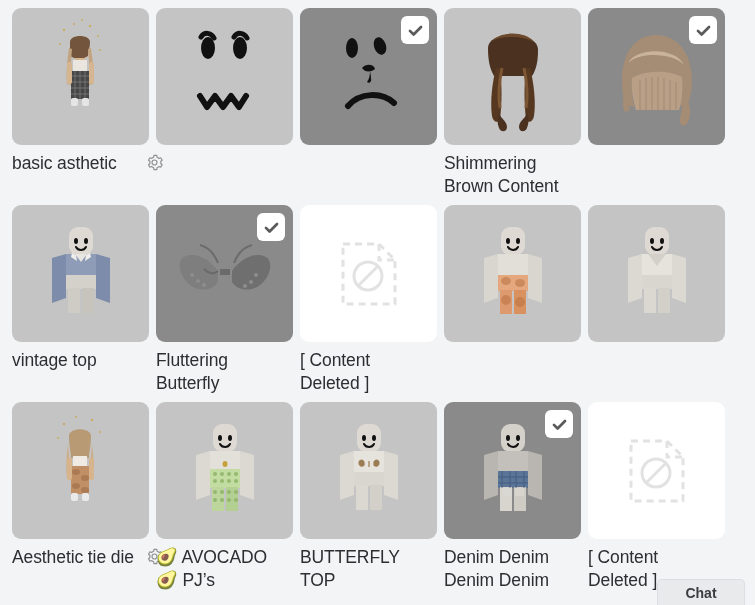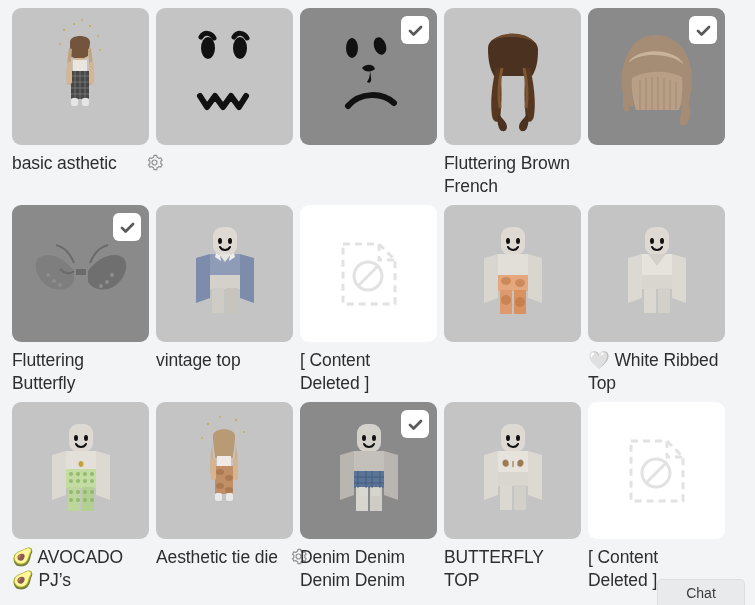--- a/index.html
+++ b/index.html
@@ -150,7 +150,7 @@
     <path d="M83 105c-2 6-8 8-8 14 0 5 6 6 8 1 2-5 2-10 0-15z" fill="#4a3120"></path>
   </svg></div>
       </div>
-      <div class="label">Fluttering Brown French</div>
+      <div class="label">Shimmering Brown Content</div>
     </div>
     <div class="cell">
       <div class="thumb selected">

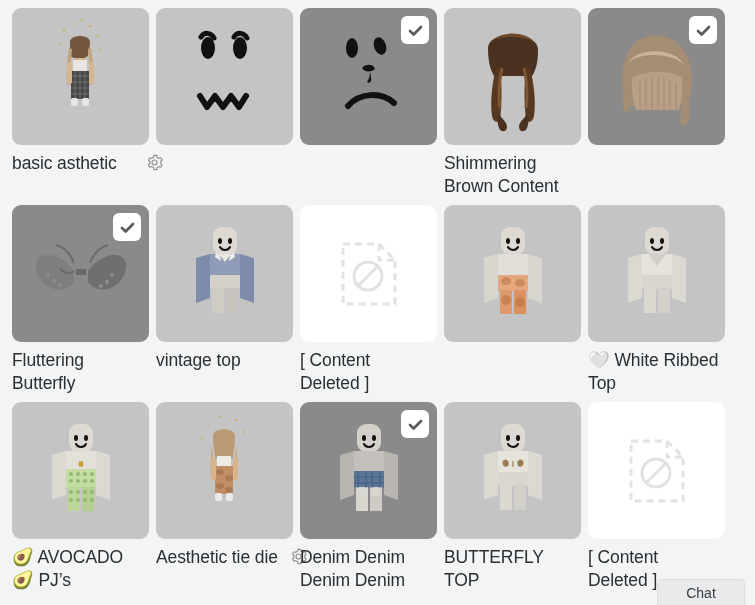--- a/index.html
+++ b/index.html
@@ -172,32 +172,6 @@
       </div>
     </div>
     <div class="cell">
-      <div class="thumb selected">
-        <div class="art"><svg viewBox="0 0 137 137">
-    <path d="M62 66c-8-12-24-20-34-14-8 5-4 20 6 28 9 7 22 6 28-3z" fill="#7e7e7e"></path>
-    <path d="M76 66c8-12 24-20 34-14 8 5 4 20-6 28-9 7-22 6-28-3z" fill="#6f6f6f"></path>
-    <path d="M62 66c-4 4-10 2-14-2" stroke="#6a6a6a" stroke-width="2" fill="none"></path>
-    <path d="M64 64h10v6H64z" fill="#6a6a6a"></path>
-    <path d="M62 58c-4-10-10-16-18-18" stroke="#6b6b6b" stroke-width="2" fill="none"></path>
-    <path d="M78 58c4-10 10-16 18-18" stroke="#6b6b6b" stroke-width="2" fill="none"></path>
-    <g fill="#8d8d8d">
-      <circle cx="36" cy="70" r="2"></circle>
-              <circle cx="42" cy="76" r="2"></circle>
-              <circle cx="48" cy="80" r="2"></circle>
-      <circle cx="100" cy="70" r="2"></circle>
-              <circle cx="95" cy="77" r="2"></circle>
-              <circle cx="89" cy="81" r="2"></circle>
-    </g>
-  </svg></div>
-        <div class="check">
-          <svg viewBox="0 0 24 24" aria-hidden="true">
-            <path d="M5 12.5l4.6 4.6L19 7.5" fill="none" stroke="#5a5a5a" stroke-width="3.4" stroke-linecap="round" stroke-linejoin="round"></path>
-          </svg>
-        </div>
-      </div>
-      <div class="label">Fluttering Butterfly</div>
-    </div>
-    <div class="cell">
       <div class="thumb">
         <div class="art"><svg viewBox="0 0 137 137">
     <g>
@@ -218,6 +192,32 @@
   </svg></div>
       </div>
       <div class="label">vintage top</div>
+    </div>
+    <div class="cell">
+      <div class="thumb selected">
+        <div class="art"><svg viewBox="0 0 137 137">
+    <path d="M62 66c-8-12-24-20-34-14-8 5-4 20 6 28 9 7 22 6 28-3z" fill="#7e7e7e"></path>
+    <path d="M76 66c8-12 24-20 34-14 8 5 4 20-6 28-9 7-22 6-28-3z" fill="#6f6f6f"></path>
+    <path d="M62 66c-4 4-10 2-14-2" stroke="#6a6a6a" stroke-width="2" fill="none"></path>
+    <path d="M64 64h10v6H64z" fill="#6a6a6a"></path>
+    <path d="M62 58c-4-10-10-16-18-18" stroke="#6b6b6b" stroke-width="2" fill="none"></path>
+    <path d="M78 58c4-10 10-16 18-18" stroke="#6b6b6b" stroke-width="2" fill="none"></path>
+    <g fill="#8d8d8d">
+      <circle cx="36" cy="70" r="2"></circle>
+              <circle cx="42" cy="76" r="2"></circle>
+              <circle cx="48" cy="80" r="2"></circle>
+      <circle cx="100" cy="70" r="2"></circle>
+              <circle cx="95" cy="77" r="2"></circle>
+              <circle cx="89" cy="81" r="2"></circle>
+    </g>
+  </svg></div>
+        <div class="check">
+          <svg viewBox="0 0 24 24" aria-hidden="true">
+            <path d="M5 12.5l4.6 4.6L19 7.5" fill="none" stroke="#5a5a5a" stroke-width="3.4" stroke-linecap="round" stroke-linejoin="round"></path>
+          </svg>
+        </div>
+      </div>
+      <div class="label">Fluttering Butterfly</div>
     </div>
     <div class="cell">
       <div class="thumb deleted">

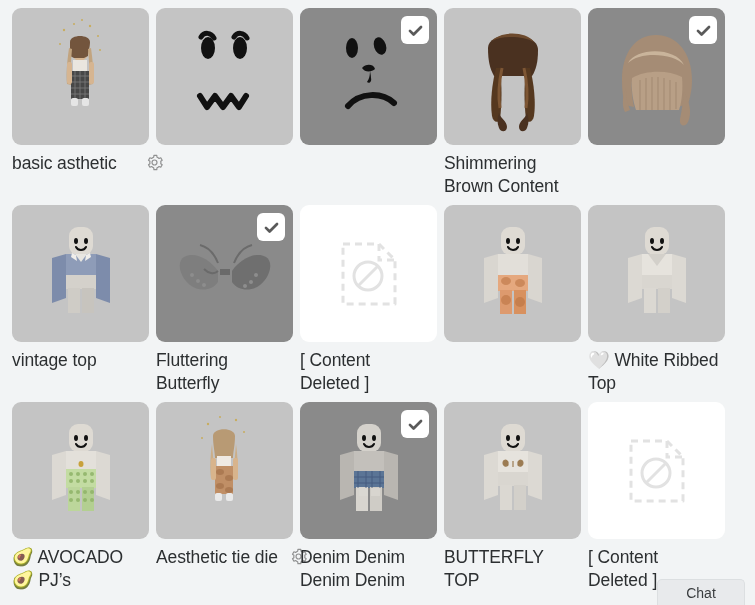--- a/index.html
+++ b/index.html
@@ -270,7 +270,6 @@
     <rect x="70" y="83" width="12" height="25" fill="#d3d0ca"></rect>
   </svg></div>
       </div>
-      <div class="label">🤍 White Ribbed Top</div>
     </div>
     <div class="cell">
       <div class="thumb">

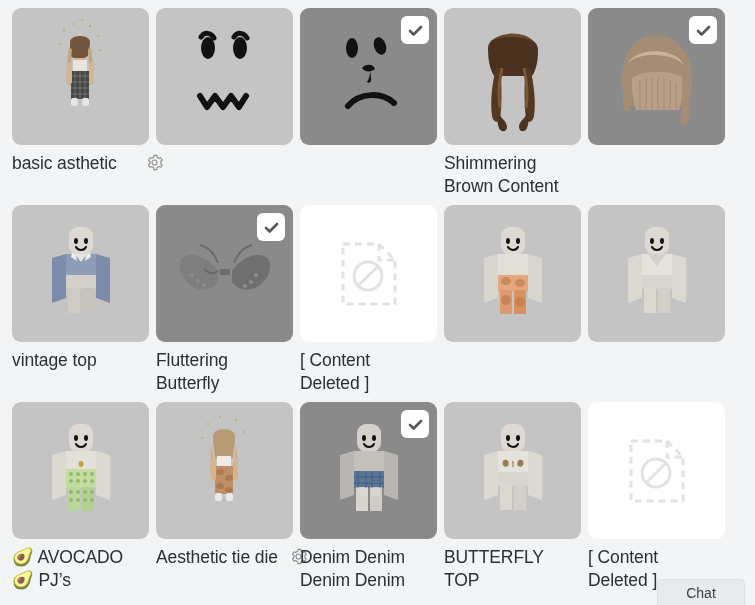--- a/index.html
+++ b/index.html
@@ -270,6 +270,40 @@
     <rect x="70" y="83" width="12" height="25" fill="#d3d0ca"></rect>
   </svg></div>
       </div>
+    </div>
+    <div class="cell">
+      <div class="thumb">
+        <div class="art"><svg viewBox="0 0 137 137">
+    <ellipse cx="68" cy="42" rx="9" ry="11" fill="#d8b48c"></ellipse>
+    <path d="M57 34c0-9 22-9 22 0 0 10-2 16-2 22l-18 0c0-6-2-12-2-22z" fill="#b89a74"></path>
+    <path d="M56 42c-2 14-2 26-1 34l4 1c-1-12-2-23-3-35z" fill="#cbae88"></path>
+    <path d="M80 42c2 14 2 26 1 34l-4 1c1-12 2-23 3-35z" fill="#cbae88"></path>
+    <rect x="61" y="54" width="14" height="10" fill="#efeae3"></rect>
+    <rect x="59" y="64" width="18" height="28" fill="#c08f66"></rect>
+    <g fill="#9c6a43" opacity=".55">
+      <ellipse cx="64" cy="70" rx="4" ry="3"></ellipse>
+              <ellipse cx="73" cy="76" rx="4" ry="3"></ellipse>
+      <ellipse cx="64" cy="84" rx="4" ry="3"></ellipse>
+              <ellipse cx="73" cy="88" rx="4" ry="3"></ellipse>
+    </g>
+    <rect x="55" y="56" width="5" height="22" rx="2" fill="#d8b48c"></rect>
+    <rect x="77" y="56" width="5" height="22" rx="2" fill="#d8b48c"></rect>
+    <rect x="59" y="91" width="7" height="8" rx="2" fill="#e9e9e9"></rect>
+    <rect x="70" y="91" width="7" height="8" rx="2" fill="#e9e9e9"></rect>
+    <g fill="#c8a84e" opacity=".85">
+      <circle cx="52" cy="22" r="1.2"></circle>
+              <circle cx="64" cy="15" r="1"></circle>
+      <circle cx="80" cy="18" r="1.2"></circle>
+              <circle cx="88" cy="30" r="1"></circle>
+      <circle cx="46" cy="36" r="1"></circle>
+    </g>
+  </svg></div>
+      </div>
+      <div class="label">Aesthetic tie die<span class="gear">
+          <svg viewBox="0 0 24 24" aria-hidden="true">
+            <path d="M12 8.5a3.5 3.5 0 100 7 3.5 3.5 0 000-7zm9 3.5c0-.6-.05-1.2-.15-1.7l2-1.5-2-3.5-2.4 1a8 8 0 00-2.9-1.7L15.2 2h-4l-.35 2.6a8 8 0 00-2.9 1.7l-2.4-1-2 3.5 2 1.5a8.4 8.4 0 000 3.4l-2 1.5 2 3.5 2.4-1a8 8 0 002.9 1.7l.35 2.6h4l.35-2.6a8 8 0 002.9-1.7l2.4 1 2-3.5-2-1.5c.1-.5.15-1.1.15-1.7z" fill="none" stroke="#555" stroke-width="1.7" stroke-linejoin="round"></path>
+          </svg>
+        </span></div>
     </div>
     <div class="cell">
       <div class="thumb">
@@ -308,40 +342,6 @@
       <div class="label">🥑 AVOCADO 🥑 PJ’s</div>
     </div>
     <div class="cell">
-      <div class="thumb">
-        <div class="art"><svg viewBox="0 0 137 137">
-    <ellipse cx="68" cy="42" rx="9" ry="11" fill="#d8b48c"></ellipse>
-    <path d="M57 34c0-9 22-9 22 0 0 10-2 16-2 22l-18 0c0-6-2-12-2-22z" fill="#b89a74"></path>
-    <path d="M56 42c-2 14-2 26-1 34l4 1c-1-12-2-23-3-35z" fill="#cbae88"></path>
-    <path d="M80 42c2 14 2 26 1 34l-4 1c1-12 2-23 3-35z" fill="#cbae88"></path>
-    <rect x="61" y="54" width="14" height="10" fill="#efeae3"></rect>
-    <rect x="59" y="64" width="18" height="28" fill="#c08f66"></rect>
-    <g fill="#9c6a43" opacity=".55">
-      <ellipse cx="64" cy="70" rx="4" ry="3"></ellipse>
-              <ellipse cx="73" cy="76" rx="4" ry="3"></ellipse>
-      <ellipse cx="64" cy="84" rx="4" ry="3"></ellipse>
-              <ellipse cx="73" cy="88" rx="4" ry="3"></ellipse>
-    </g>
-    <rect x="55" y="56" width="5" height="22" rx="2" fill="#d8b48c"></rect>
-    <rect x="77" y="56" width="5" height="22" rx="2" fill="#d8b48c"></rect>
-    <rect x="59" y="91" width="7" height="8" rx="2" fill="#e9e9e9"></rect>
-    <rect x="70" y="91" width="7" height="8" rx="2" fill="#e9e9e9"></rect>
-    <g fill="#c8a84e" opacity=".85">
-      <circle cx="52" cy="22" r="1.2"></circle>
-              <circle cx="64" cy="15" r="1"></circle>
-      <circle cx="80" cy="18" r="1.2"></circle>
-              <circle cx="88" cy="30" r="1"></circle>
-      <circle cx="46" cy="36" r="1"></circle>
-    </g>
-  </svg></div>
-      </div>
-      <div class="label">Aesthetic tie die<span class="gear">
-          <svg viewBox="0 0 24 24" aria-hidden="true">
-            <path d="M12 8.5a3.5 3.5 0 100 7 3.5 3.5 0 000-7zm9 3.5c0-.6-.05-1.2-.15-1.7l2-1.5-2-3.5-2.4 1a8 8 0 00-2.9-1.7L15.2 2h-4l-.35 2.6a8 8 0 00-2.9 1.7l-2.4-1-2 3.5 2 1.5a8.4 8.4 0 000 3.4l-2 1.5 2 3.5 2.4-1a8 8 0 002.9 1.7l.35 2.6h4l.35-2.6a8 8 0 002.9-1.7l2.4 1 2-3.5-2-1.5c.1-.5.15-1.1.15-1.7z" fill="none" stroke="#555" stroke-width="1.7" stroke-linejoin="round"></path>
-          </svg>
-        </span></div>
-    </div>
-    <div class="cell">
       <div class="thumb selected">
         <div class="art"><svg viewBox="0 0 137 137">
     <rect x="57" y="22" width="24" height="28" rx="9" fill="#d4d1cb"></rect>

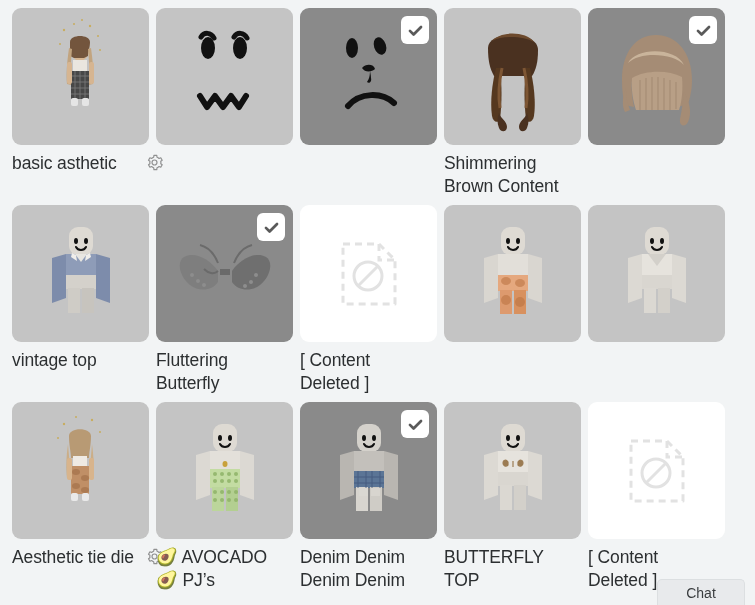--- a/index.html
+++ b/index.html
@@ -342,6 +342,24 @@
       <div class="label">🥑 AVOCADO 🥑 PJ’s</div>
     </div>
     <div class="cell">
+      <div class="thumb">
+        <div class="art"><svg viewBox="0 0 137 137">
+    <rect x="57" y="22" width="24" height="28" rx="9" fill="#dedad3"></rect>
+    <ellipse cx="64" cy="36" rx="2" ry="3" fill="#111"></ellipse>
+    <ellipse cx="74" cy="36" rx="2" ry="3" fill="#111"></ellipse>
+    <path d="M64 42c2 4 8 4 10 0" stroke="#111" stroke-width="2" fill="none" stroke-linecap="round"></path>
+    <path d="M40 53l14-4v44l-14 5z" fill="#dcd9d3"></path>
+    <path d="M84 49l14 4v45l-14-5z" fill="#dcd9d3"></path>
+    <rect x="54" y="49" width="30" height="22" fill="#e6e3dd"></rect>
+    <path d="M64 60c-2-3-5-2-5 1s3 4 5 2zM74 60c2-3 5-2 5 1s-3 4-5 2zM69 59v6" fill="#9b7b52" stroke="#9b7b52" stroke-width="1.2"></path>
+    <rect x="54" y="70" width="30" height="14" fill="#d9d6d0"></rect>
+    <rect x="56" y="83" width="12" height="25" fill="#dbd8d2"></rect>
+    <rect x="70" y="83" width="12" height="25" fill="#d3d0ca"></rect>
+  </svg></div>
+      </div>
+      <div class="label">BUTTERFLY TOP</div>
+    </div>
+    <div class="cell">
       <div class="thumb selected">
         <div class="art"><svg viewBox="0 0 137 137">
     <rect x="57" y="22" width="24" height="28" rx="9" fill="#d4d1cb"></rect>
@@ -370,24 +388,6 @@
       <div class="label">Denim Denim Denim Denim</div>
     </div>
     <div class="cell">
-      <div class="thumb">
-        <div class="art"><svg viewBox="0 0 137 137">
-    <rect x="57" y="22" width="24" height="28" rx="9" fill="#dedad3"></rect>
-    <ellipse cx="64" cy="36" rx="2" ry="3" fill="#111"></ellipse>
-    <ellipse cx="74" cy="36" rx="2" ry="3" fill="#111"></ellipse>
-    <path d="M64 42c2 4 8 4 10 0" stroke="#111" stroke-width="2" fill="none" stroke-linecap="round"></path>
-    <path d="M40 53l14-4v44l-14 5z" fill="#dcd9d3"></path>
-    <path d="M84 49l14 4v45l-14-5z" fill="#dcd9d3"></path>
-    <rect x="54" y="49" width="30" height="22" fill="#e6e3dd"></rect>
-    <path d="M64 60c-2-3-5-2-5 1s3 4 5 2zM74 60c2-3 5-2 5 1s-3 4-5 2zM69 59v6" fill="#9b7b52" stroke="#9b7b52" stroke-width="1.2"></path>
-    <rect x="54" y="70" width="30" height="14" fill="#d9d6d0"></rect>
-    <rect x="56" y="83" width="12" height="25" fill="#dbd8d2"></rect>
-    <rect x="70" y="83" width="12" height="25" fill="#d3d0ca"></rect>
-  </svg></div>
-      </div>
-      <div class="label">BUTTERFLY TOP</div>
-    </div>
-    <div class="cell">
       <div class="thumb deleted">
         <div class="delicon">
           <svg viewBox="0 0 58 66">

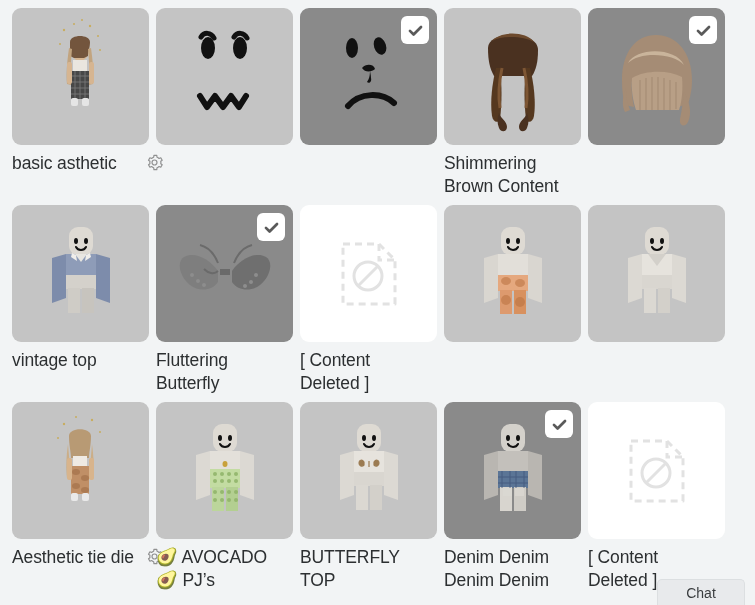--- a/index.html
+++ b/index.html
@@ -68,7 +68,7 @@
     border-radius: 5px 5px 0 0;
     color: #3a3d3f;
     font-size: 14px;
-    display: flex; align-items: center; justify-content: center;
+    display: flex; align-items: center; justify-content: center; font-weight: bold;
   }
 </style>
 </head>

